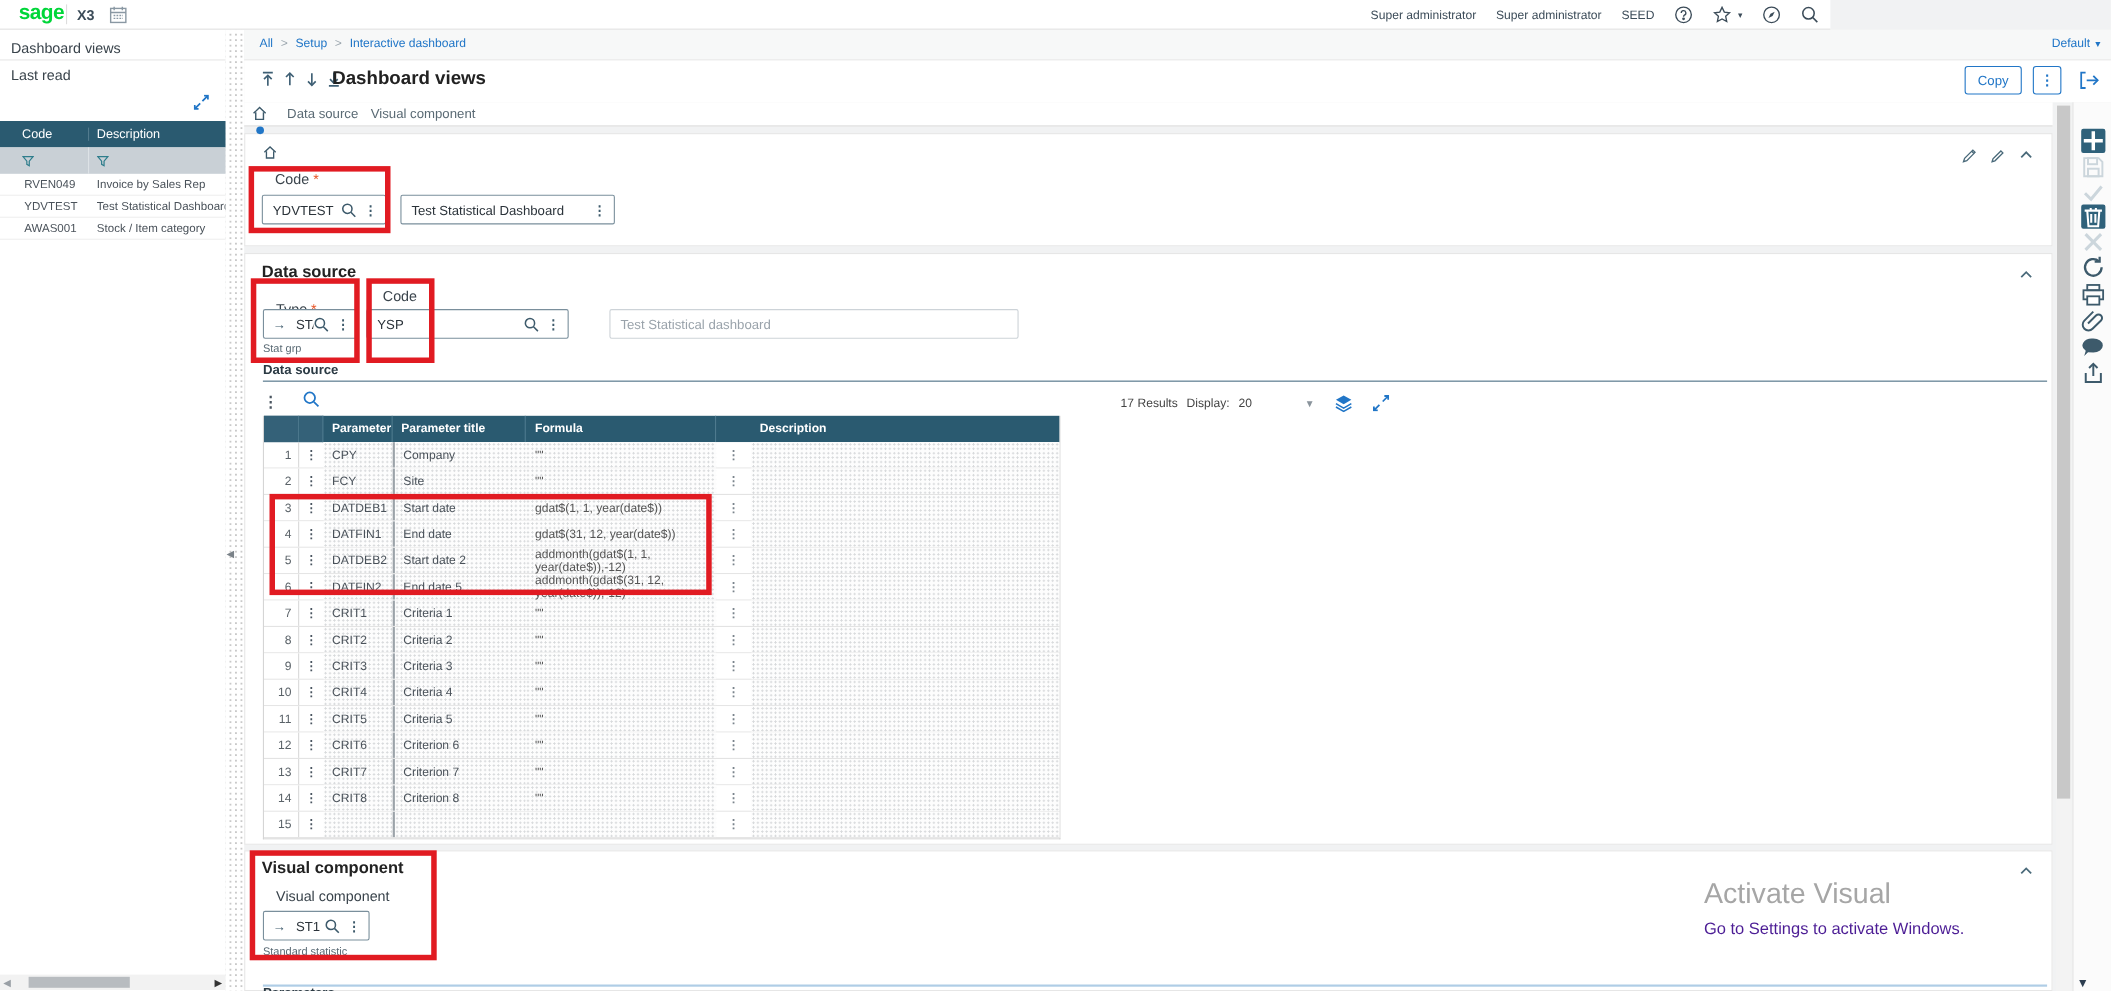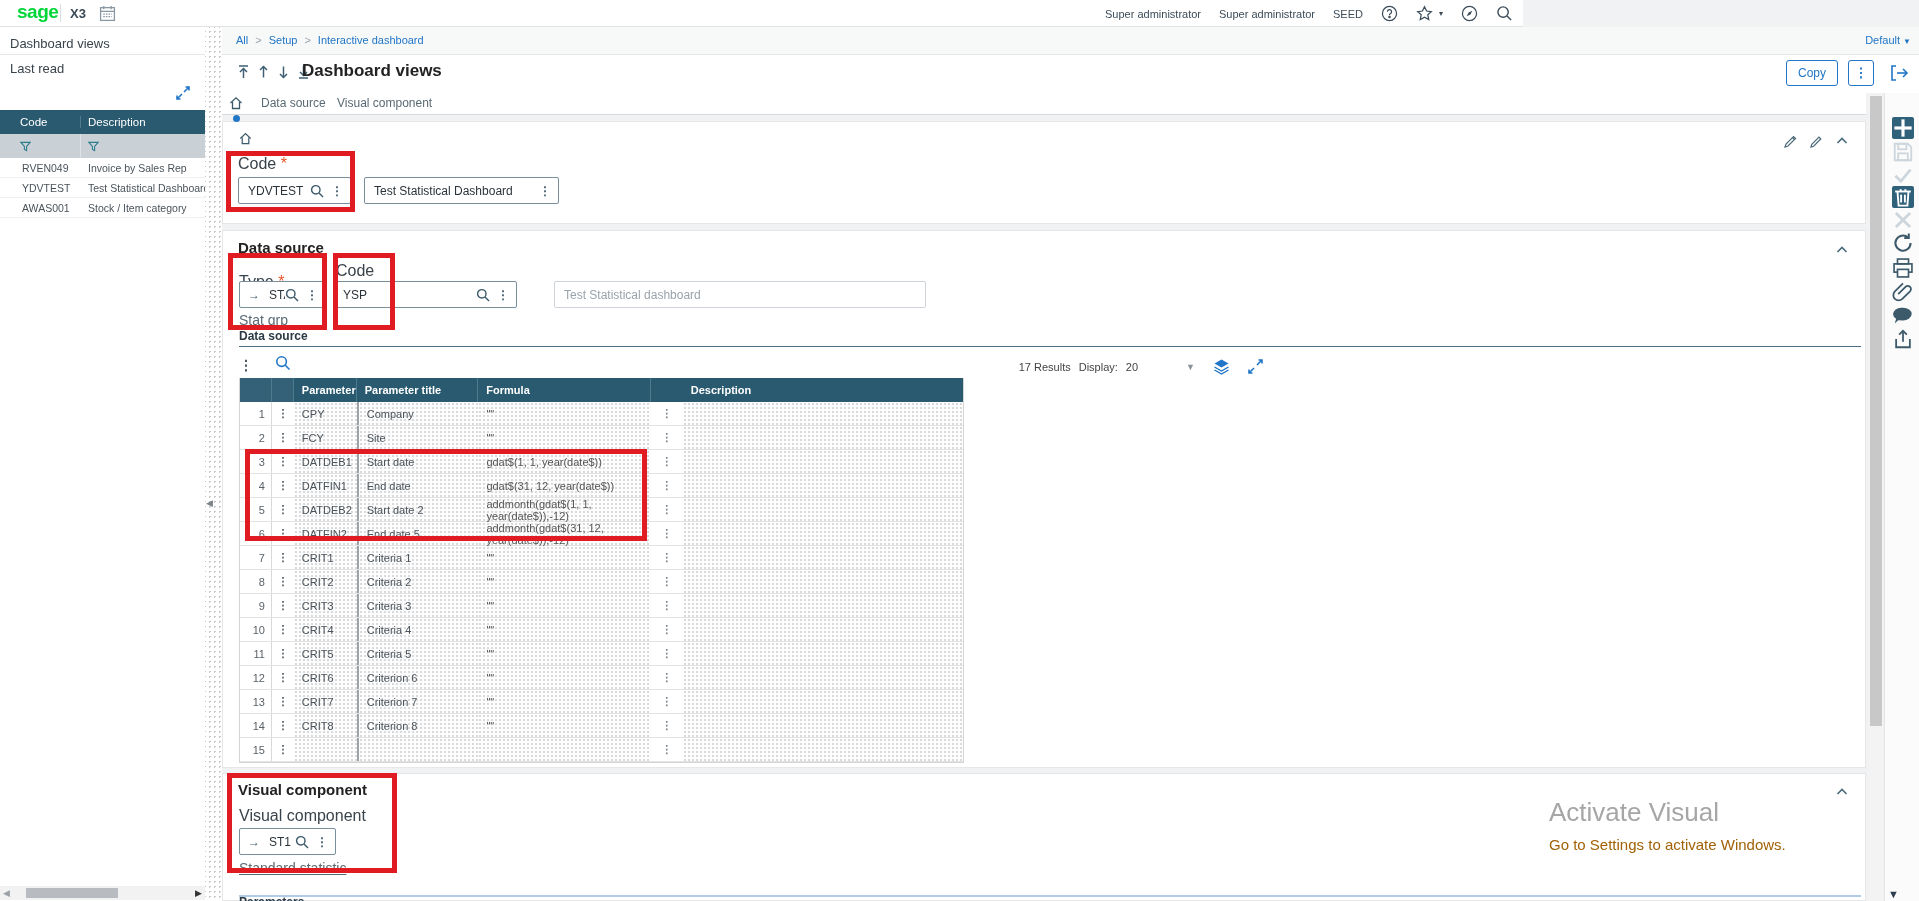--- a/index.html
+++ b/index.html
@@ -8,7 +8,7 @@
   #stage { position:relative; width:1919px; height:901px; background:#f1f2f3; }
 
   
-  #topbar { position:absolute; left:0; top:0; width:1523px; height:27px; background:#fff; border-bottom:1px solid #e2e2e2; z-index:30; }
+  #topbar { position:absolute; left:0; top:0; width:1664px; height:27px; background:#fff; border-bottom:1px solid #e2e2e2; z-index:30; }
   .brand { position:absolute; left:17px; top:1px; font-size:19px; font-weight:bold; color:#00D639; letter-spacing:-0.5px; }
   .brand-sep { position:absolute; left:60px; top:4px; height:18px; width:1px; background:#ddd; }
   .product { position:absolute; left:70px; top:6px; font-size:13px; color:#3a4a57; font-weight:bold; }

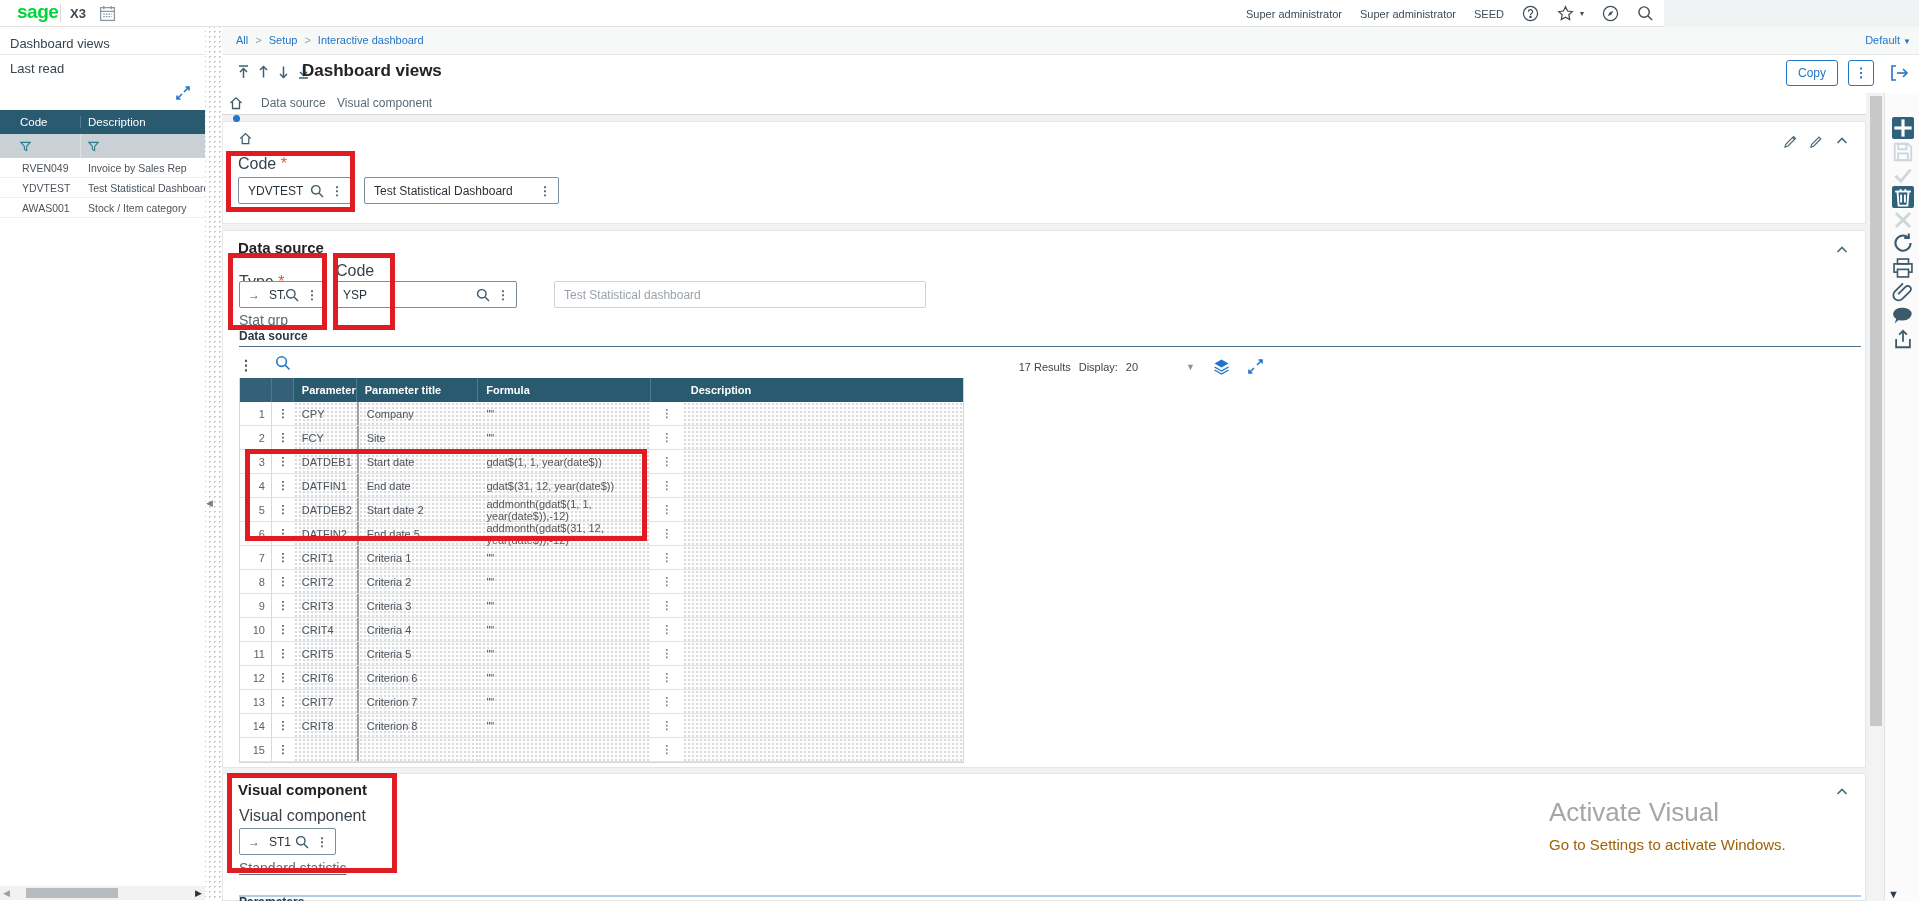--- a/index.html
+++ b/index.html
@@ -74,7 +74,7 @@
   #card3 { top:773px; height:128px; }
   .sec-title { position:absolute; left:15px; font-size:15px; font-weight:bold; color:#222; }
   .sec-chevron { position:absolute; left:1612px; width:14px; height:14px; color:#4a6a7a; }
-  .field-label { position:absolute; font-size:16px; color:#39434b; }
+  .field-label { position:absolute; font-size:13px; color:#39434b;margin-left:12px; }
   .req { color:#e8572a; }
   .x3field { position:absolute; height:27px; border:1px solid #7A8F9C; border-radius:2px; background:#fff; font-size:12px; color:#2b333a; display:flex; align-items:center; }
   .x3field .val { padding-left:9px; flex:1; white-space:nowrap; overflow:hidden; }

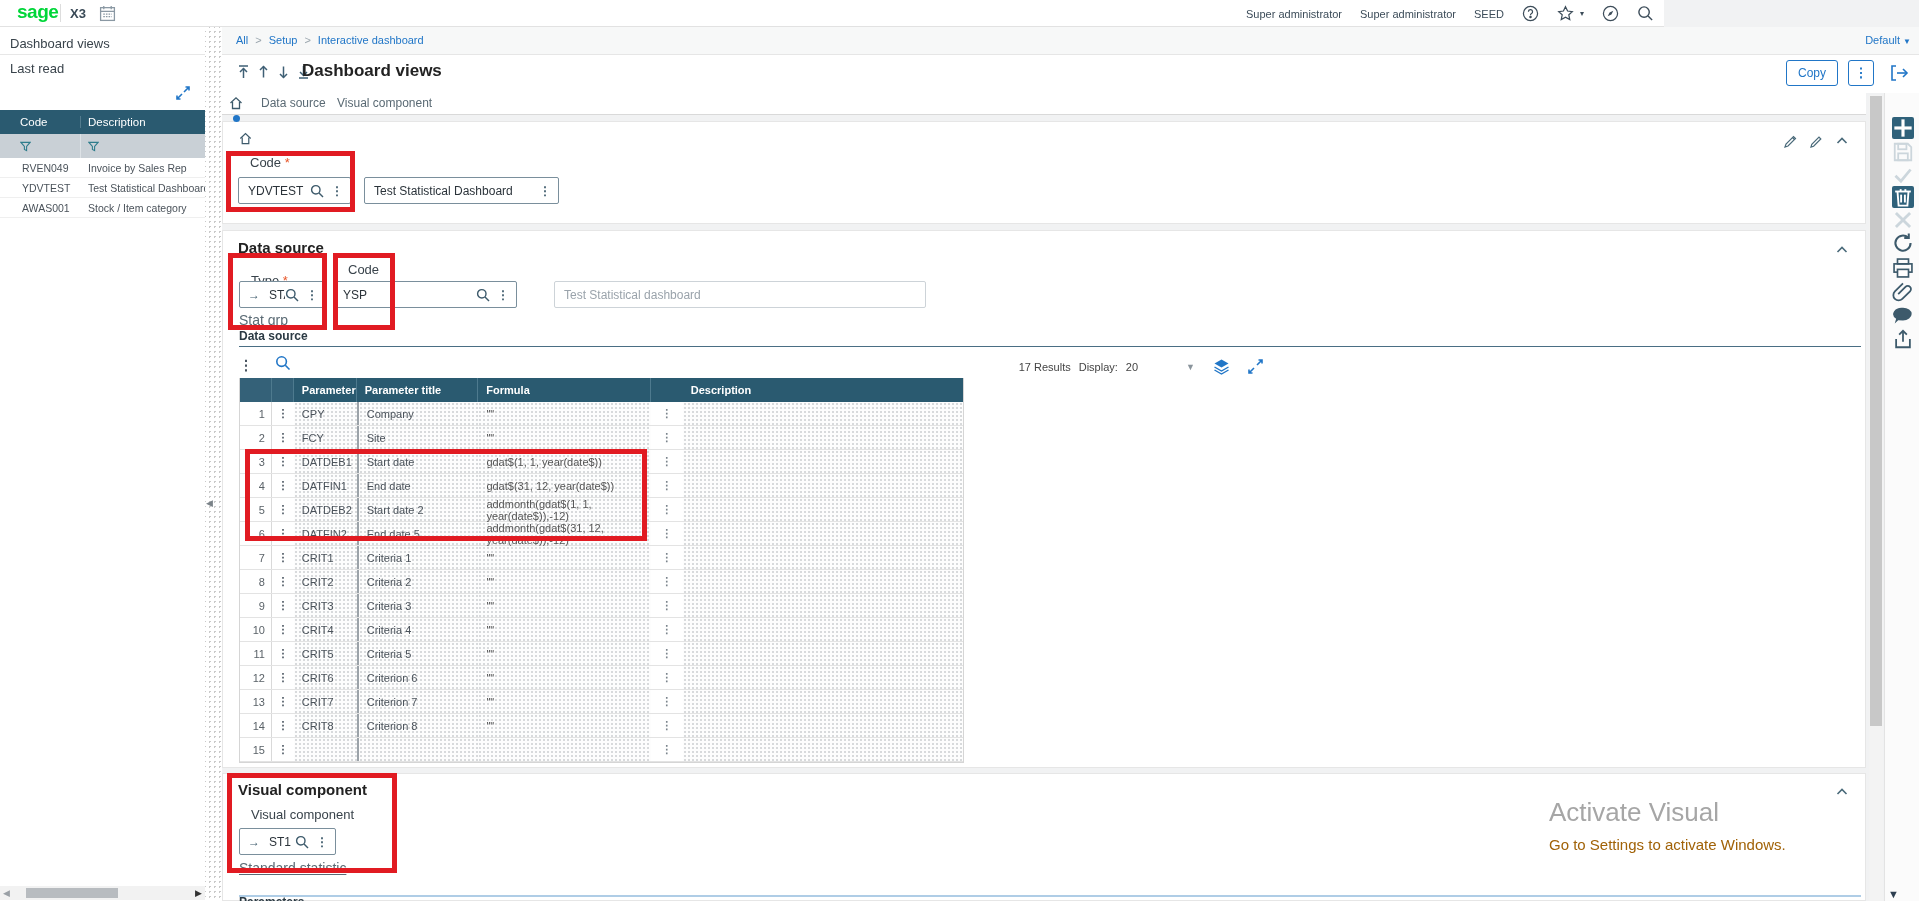--- a/index.html
+++ b/index.html
@@ -82,7 +82,7 @@
   .fmag { width:14px; height:14px; color:#3d5a6b; flex:none; }
   .fkebab { color:#3d5a6b; font-weight:bold; font-size:12px; padding:0 7px 0 7px; letter-spacing:0; }
   .x3field.readonly { border-color:#cdd3d8; color:#9aa3ab; }
-  .helper { position:absolute; font-size:14px; color:#5a6a74;text-decoration:underline; }
+  .helper { position:absolute; font-size:10px; color:#5a6a74; }
   .sub-head { position:absolute; font-size:12px; font-weight:bold; color:#2b3a44; }
   .sub-rule { position:absolute; height:1px; background:#4a6e84; }
   .card-ic { position:absolute; width:15px; height:15px; color:#4a6a7a; }

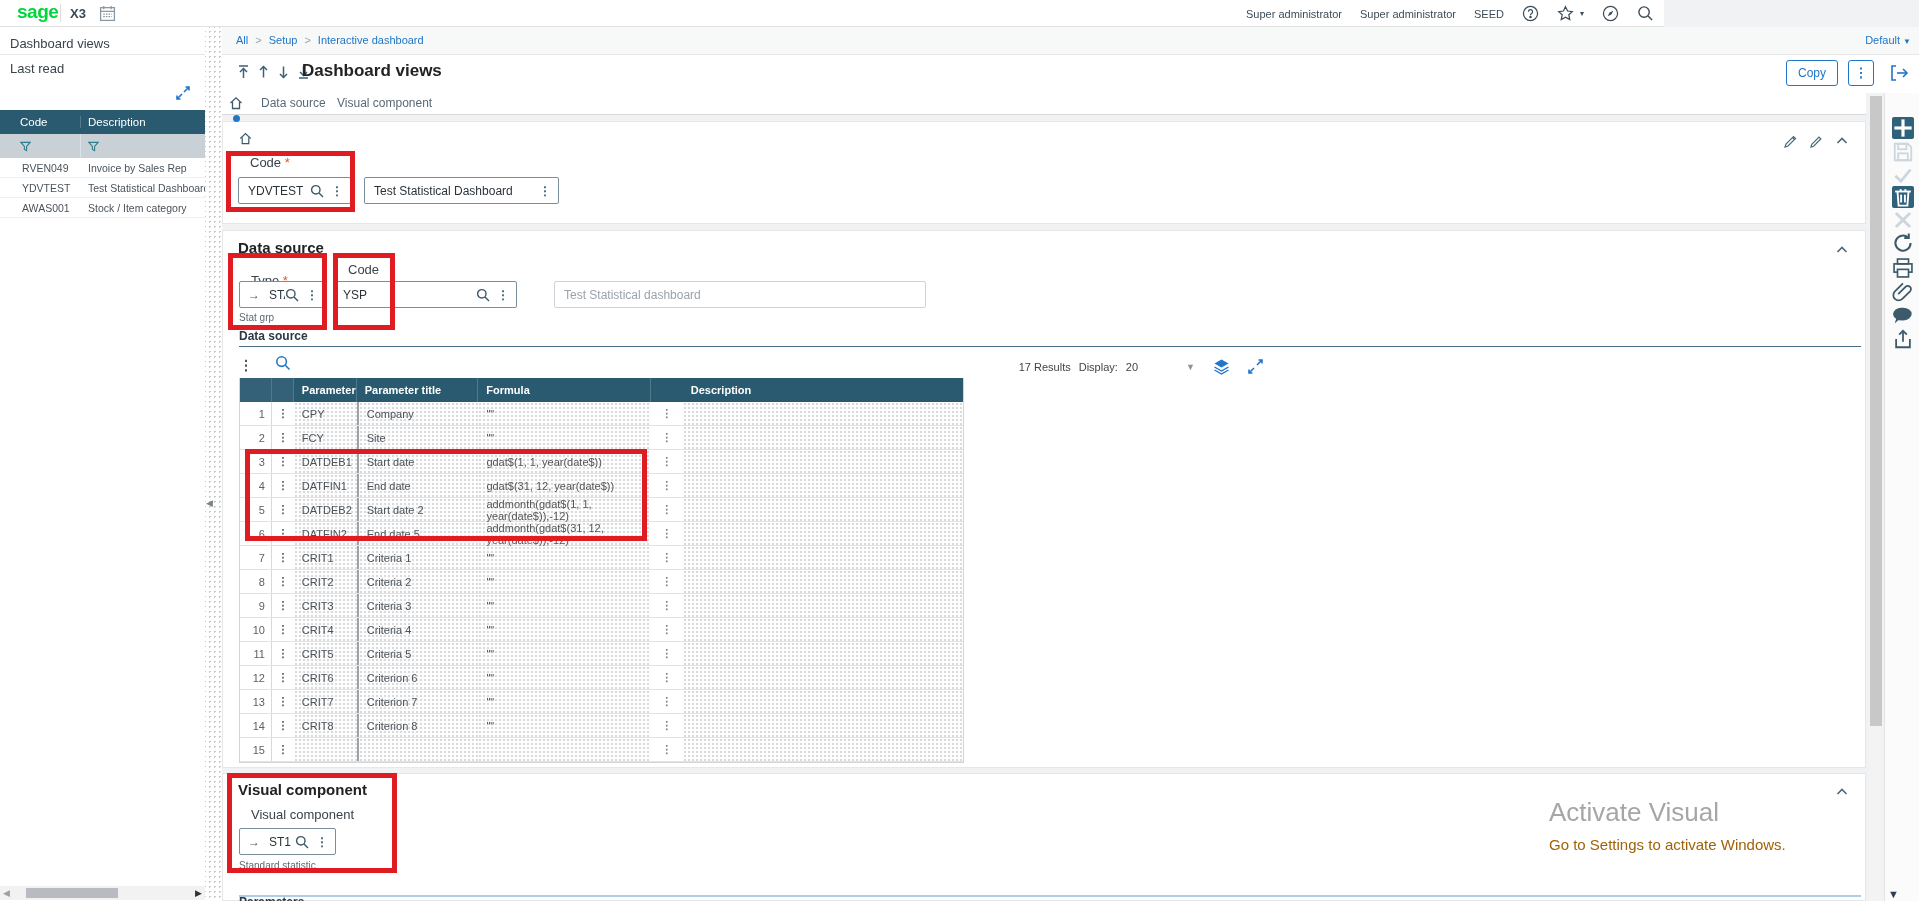--- a/index.html
+++ b/index.html
@@ -122,7 +122,7 @@
 
   
   #wm1 { position:absolute; left:1549px; top:797px; font-size:26px; color:#a6a6a6; z-index:45; }
-  #wm2 { position:absolute; left:1549px; top:836px; font-size:15px; color:#a16207; z-index:45; }
+  #wm2 { position:absolute; left:1549px; top:836px; font-size:15px; color:#4c1d95; z-index:45; }
 
   
   #vscroll { position:absolute; left:1869px; top:95px; width:14px; height:806px; background:#f3f3f3; }

